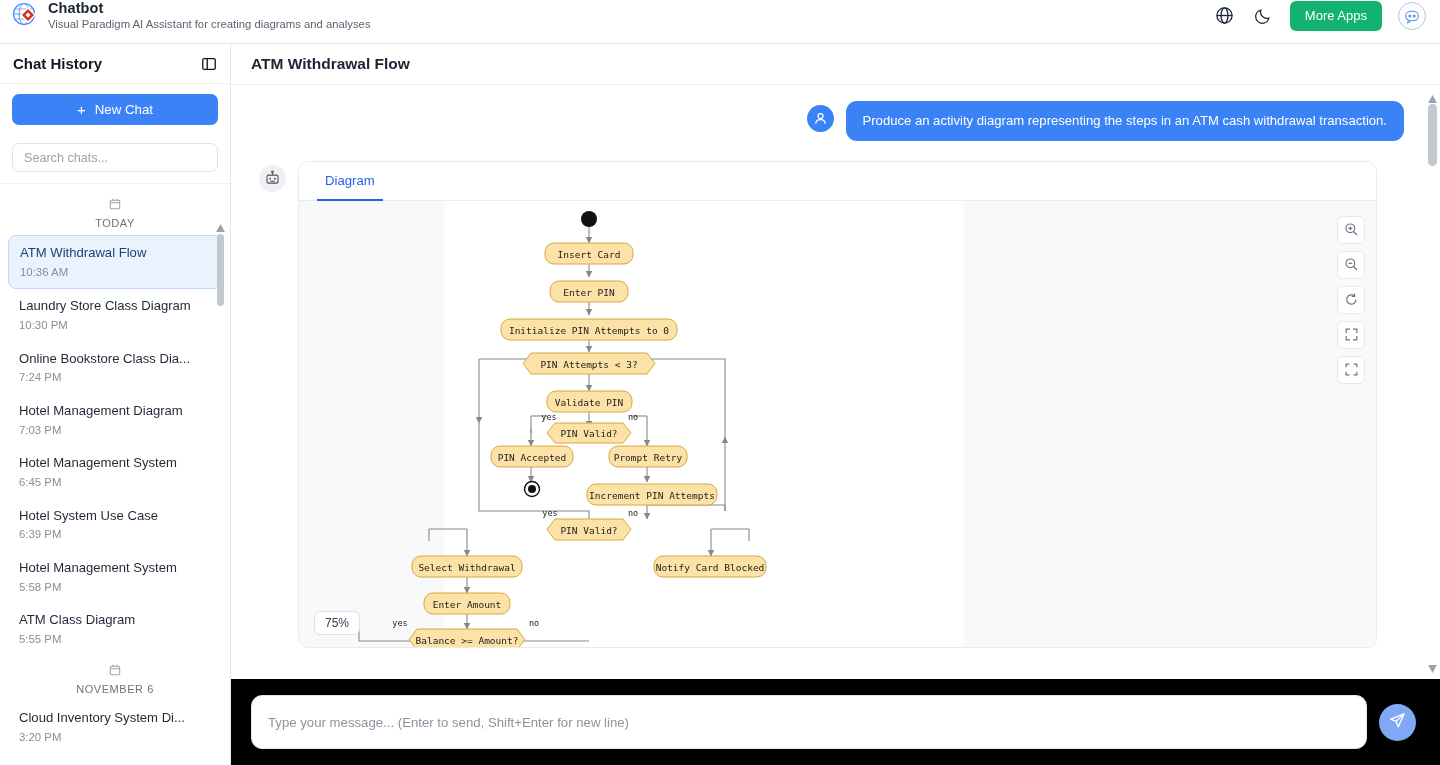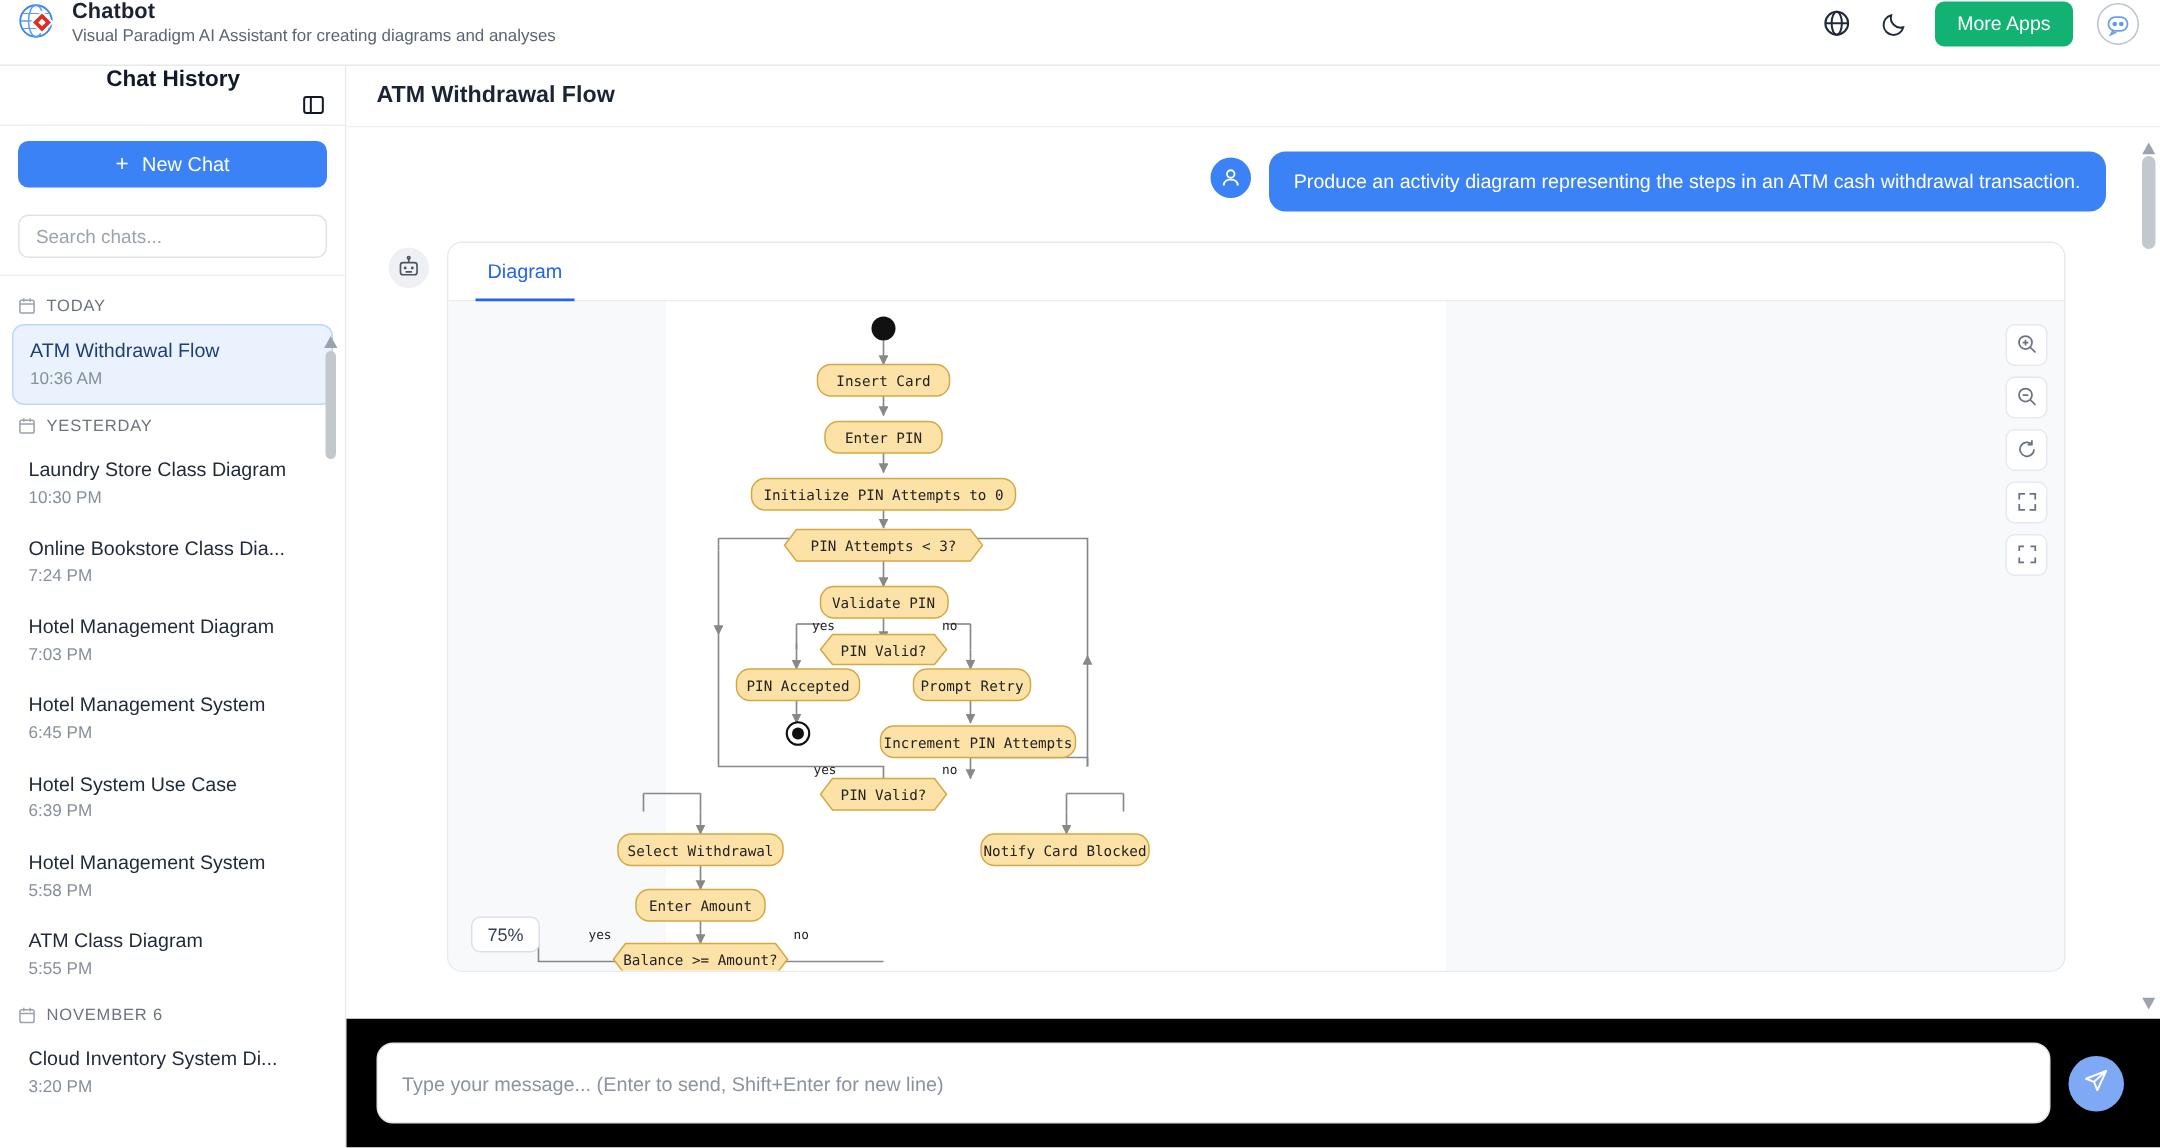--- a/index.html
+++ b/index.html
@@ -78,7 +78,6 @@
     display: flex; align-items: center;
     padding: 0 12px 0 13px;
     border-bottom: 1px solid #eef0f3;
-    flex-direction: column;
   }
   .sb-head-title { font-size: 15px; font-weight: bold; color: #111827; }
   .sb-collapse { margin-left: auto; width: 18px; height: 18px; cursor: pointer; color: #111827; display:flex; align-items:center; justify-content:center;}

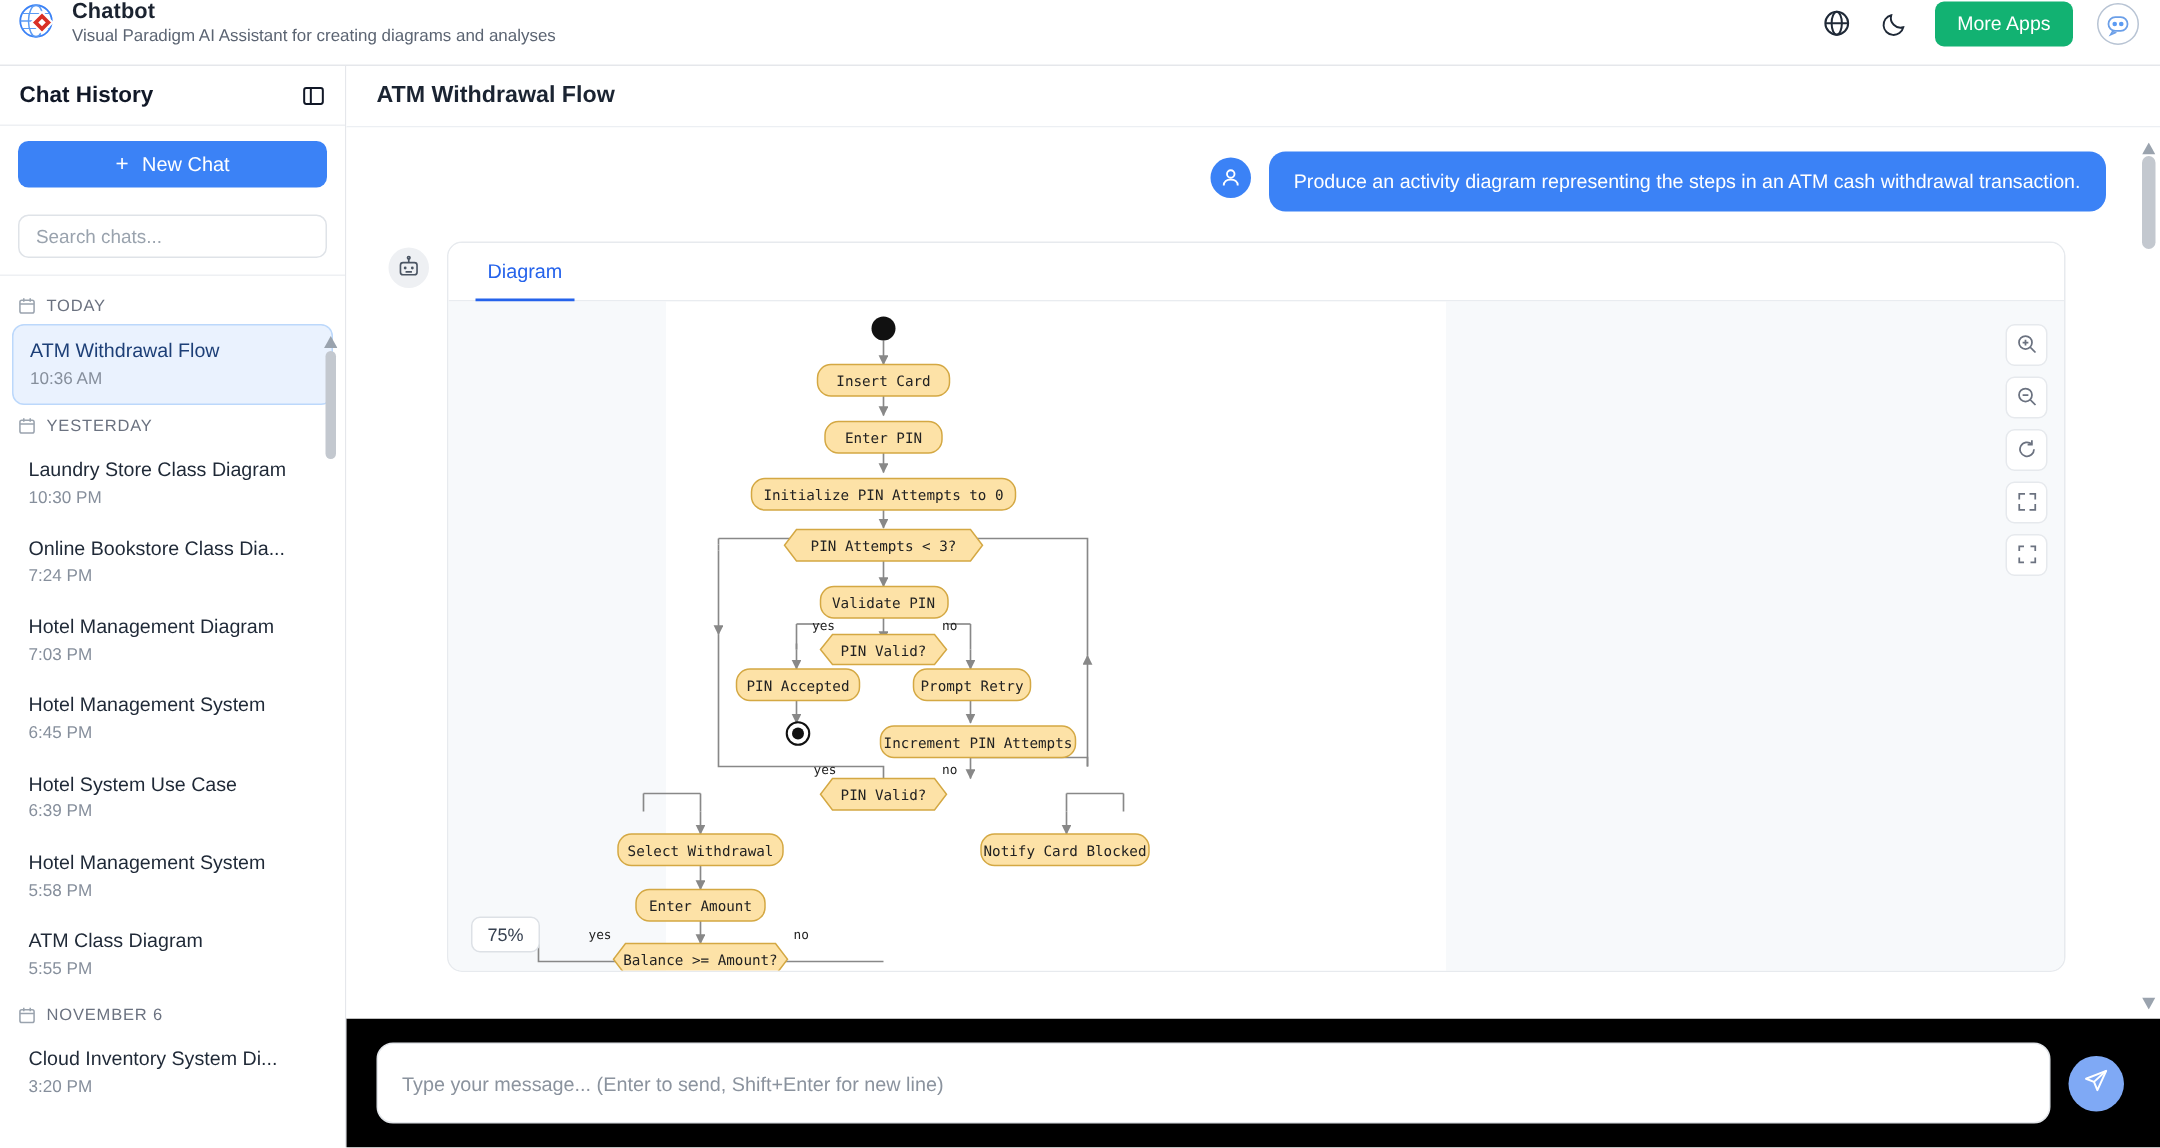--- a/index.html
+++ b/index.html
@@ -111,7 +111,7 @@
   .group-label {
     display: flex; align-items: center; gap: 7px;
     padding: 8px 12px 6px 12px;
-    font-size: 11px; color: #6b7280; letter-spacing: .55px;
+    font-size: 11px; color: #6b7280; letter-spacing: .55px; flex-direction: column;
   }
   .cal-icon { width: 12px; height: 12px; flex: 0 0 auto; }
   .chat-item {

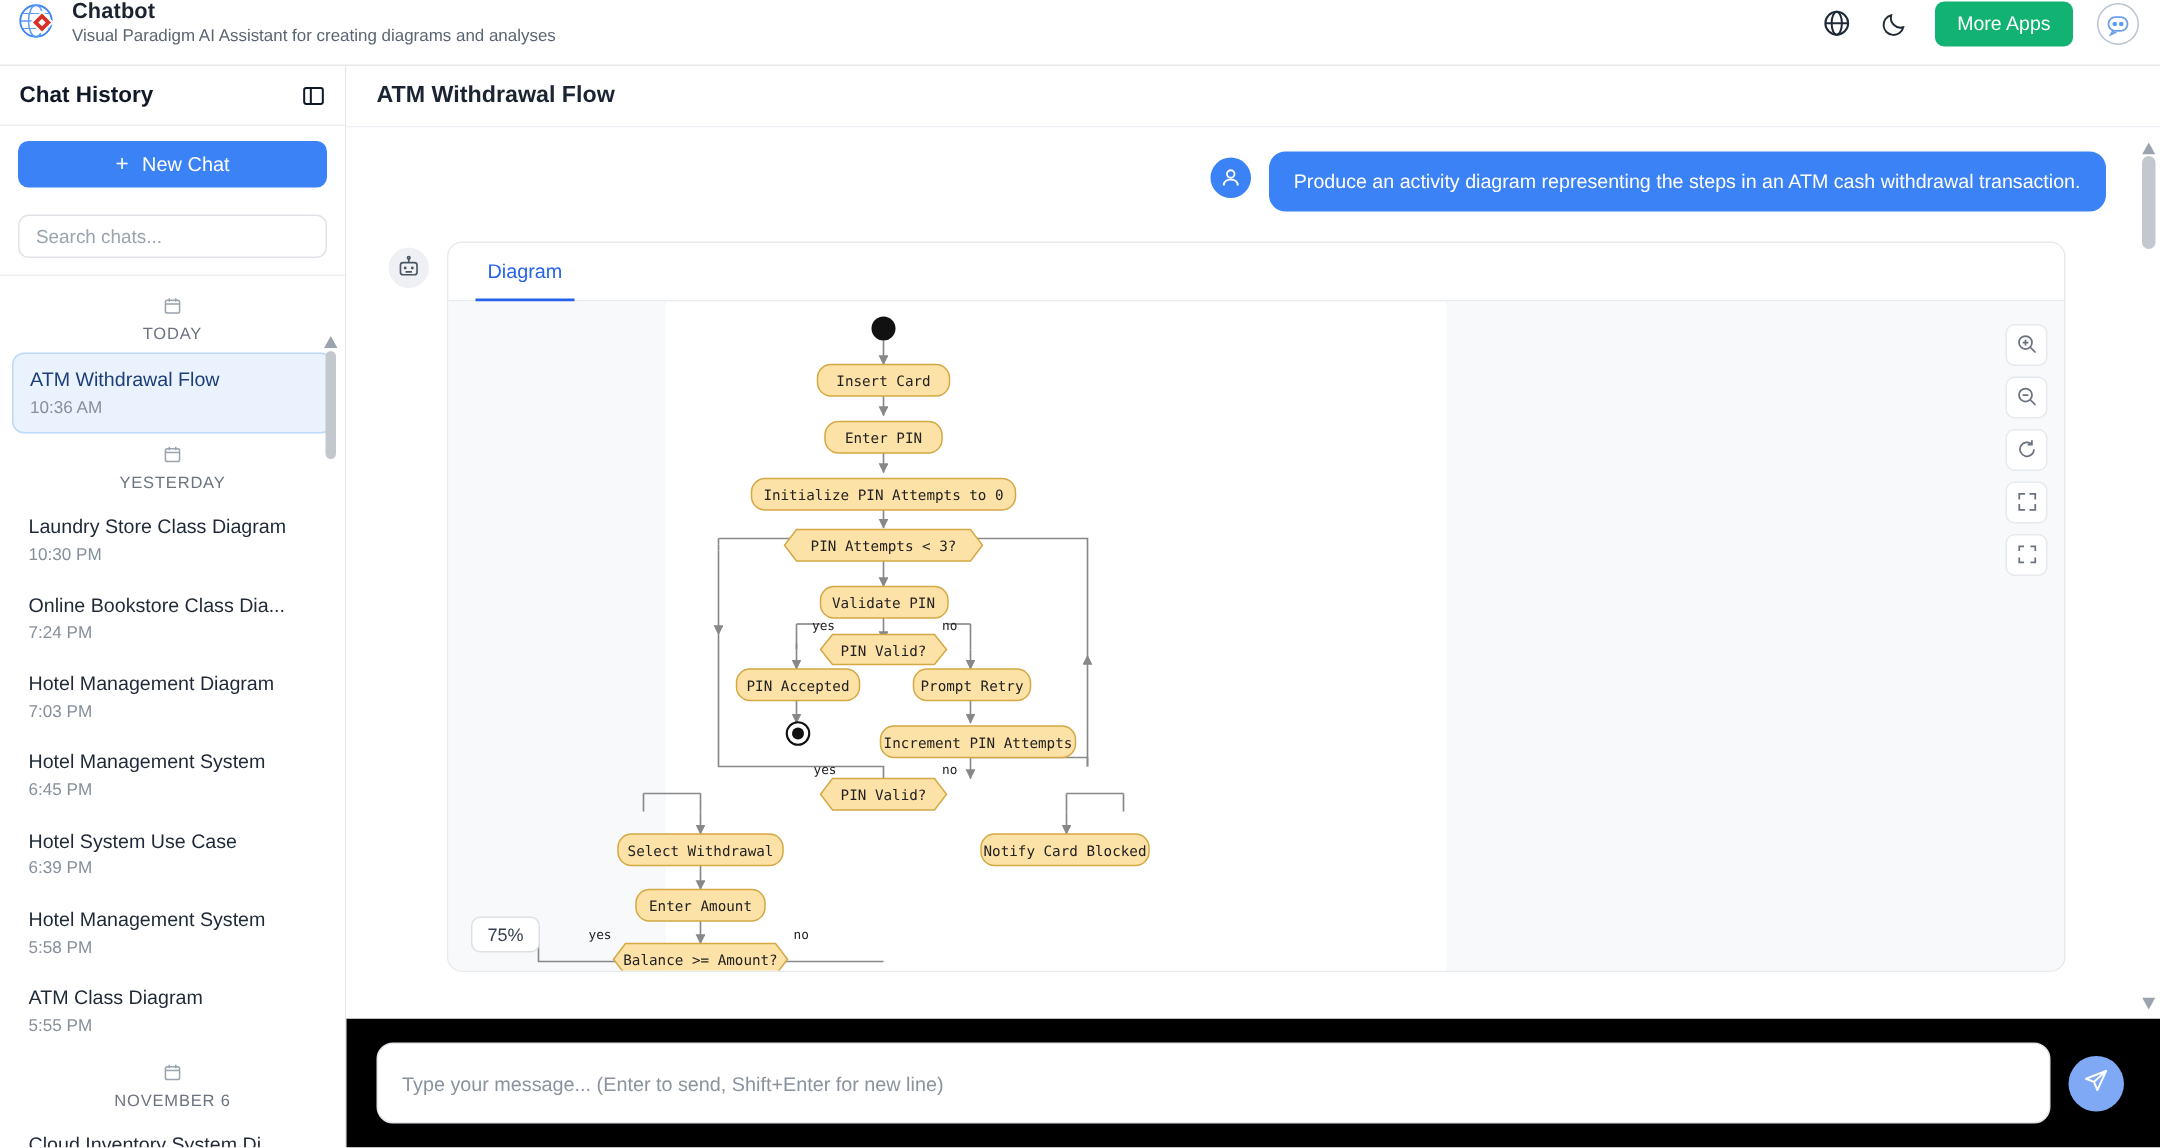--- a/index.html
+++ b/index.html
@@ -402,17 +402,6 @@
         <div class="ci-time">10:36 AM</div>
       </div>
 
-      <div class="group-label">
-        <span class="cal-icon">
-          <svg width="12" height="12" viewBox="0 0 14 14" fill="none" stroke="#9aa3ae" stroke-width="1.2">
-            <rect x="1.5" y="2.5" width="11" height="10" rx="1.4"></rect>
-            <line x1="1.5" y1="5.5" x2="12.5" y2="5.5"></line>
-            <line x1="4.5" y1="1" x2="4.5" y2="3.6"></line>
-            <line x1="9.5" y1="1" x2="9.5" y2="3.6"></line>
-          </svg>
-        </span>
-        <span>YESTERDAY</span>
-      </div>
       <div class="chat-item">
         <div class="ci-title">Laundry Store Class Diagram</div>
         <div class="ci-time">10:30 PM</div>

